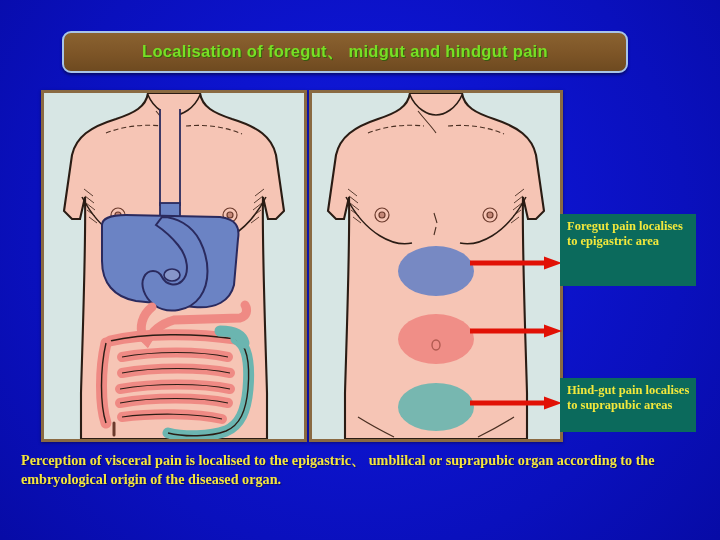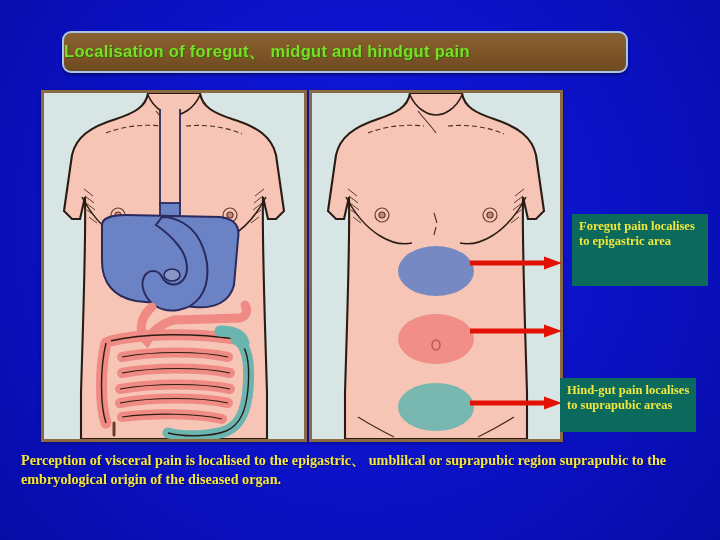--- a/index.html
+++ b/index.html
@@ -20,7 +20,7 @@
     background:linear-gradient(#8a6230,#7d5527 55%,#6e4a20);
     border:2px solid #a8c4e8;border-radius:9px;
     box-shadow:0 2px 3px rgba(0,0,0,.45);
-    display:flex;align-items:center;justify-content:flex-start;
+    display:flex;align-items:center;justify-content:center;
   }
   #title-text{
     font-family:"Liberation Sans",sans-serif;

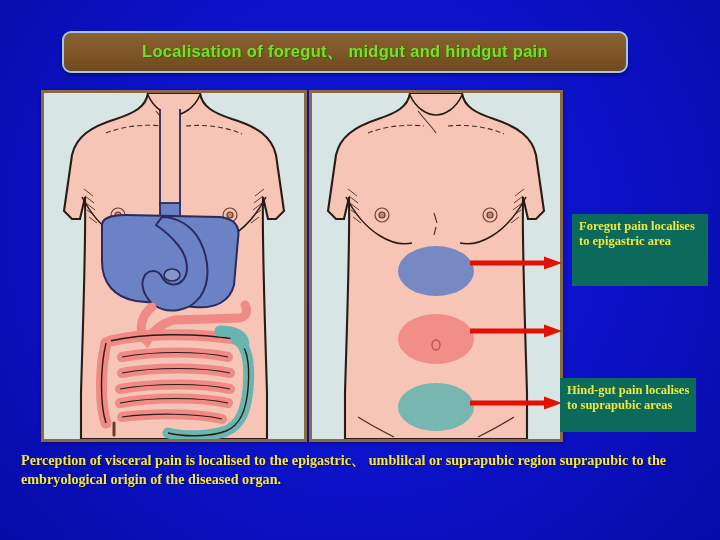--- a/index.html
+++ b/index.html
@@ -52,7 +52,7 @@
     padding:5px 4px 5px 7px;
     box-sizing:border-box;
   }
-  #note-foregut{top:214px;height:72px;margin-left:12px;}
+  #note-foregut{top:214px;height:72px;}
   #note-midgut{top:290px;height:84px;}
   #note-hindgut{top:378px;height:54px;}
 

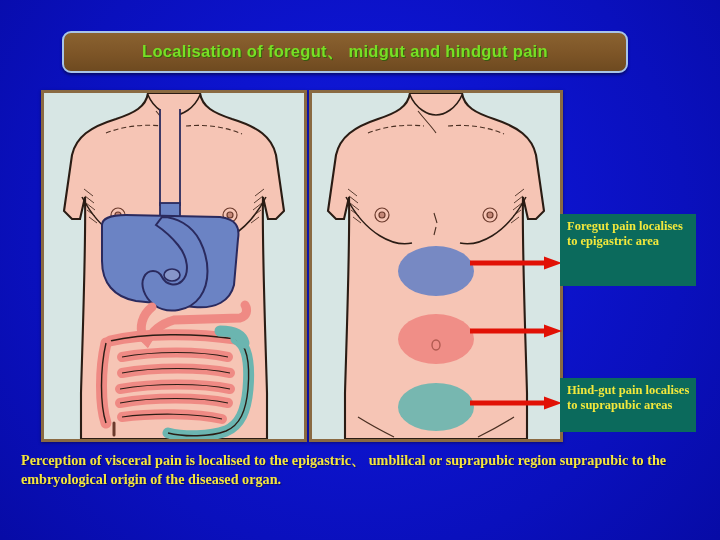--- a/index.html
+++ b/index.html
@@ -237,7 +237,7 @@
     <span>Hind-gut pain localises to suprapubic areas</span>
   </div>
 
-  <div id="caption">Perception of visceral pain is localised to the epigastric、 umblilcal or suprapubic region suprapubic to the embryological origin of  the diseased organ.</div>
+  <div id="caption">Perception of visceral pain is localised to the epigastric、 umblilcal or suprapubic organ according to the embryological origin of  the diseased organ.</div>
 
 
 </div>

